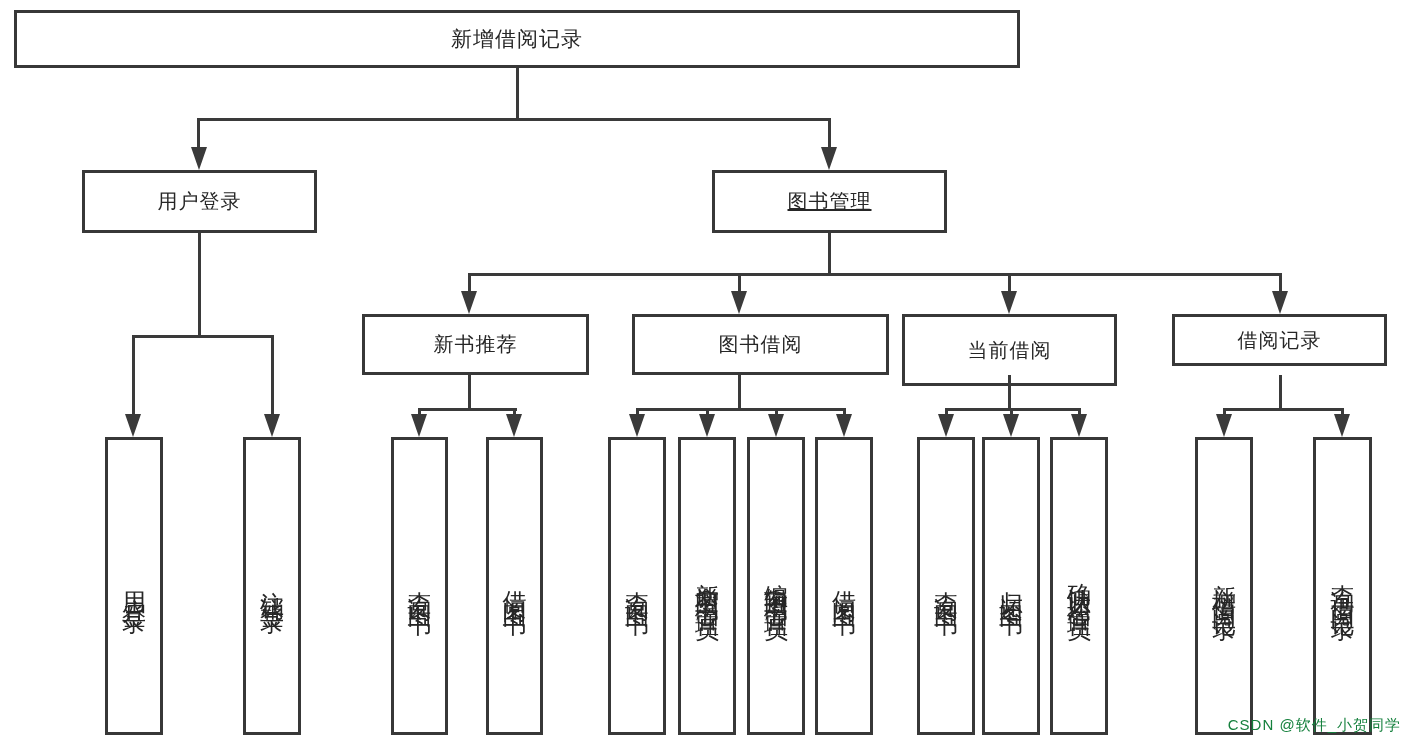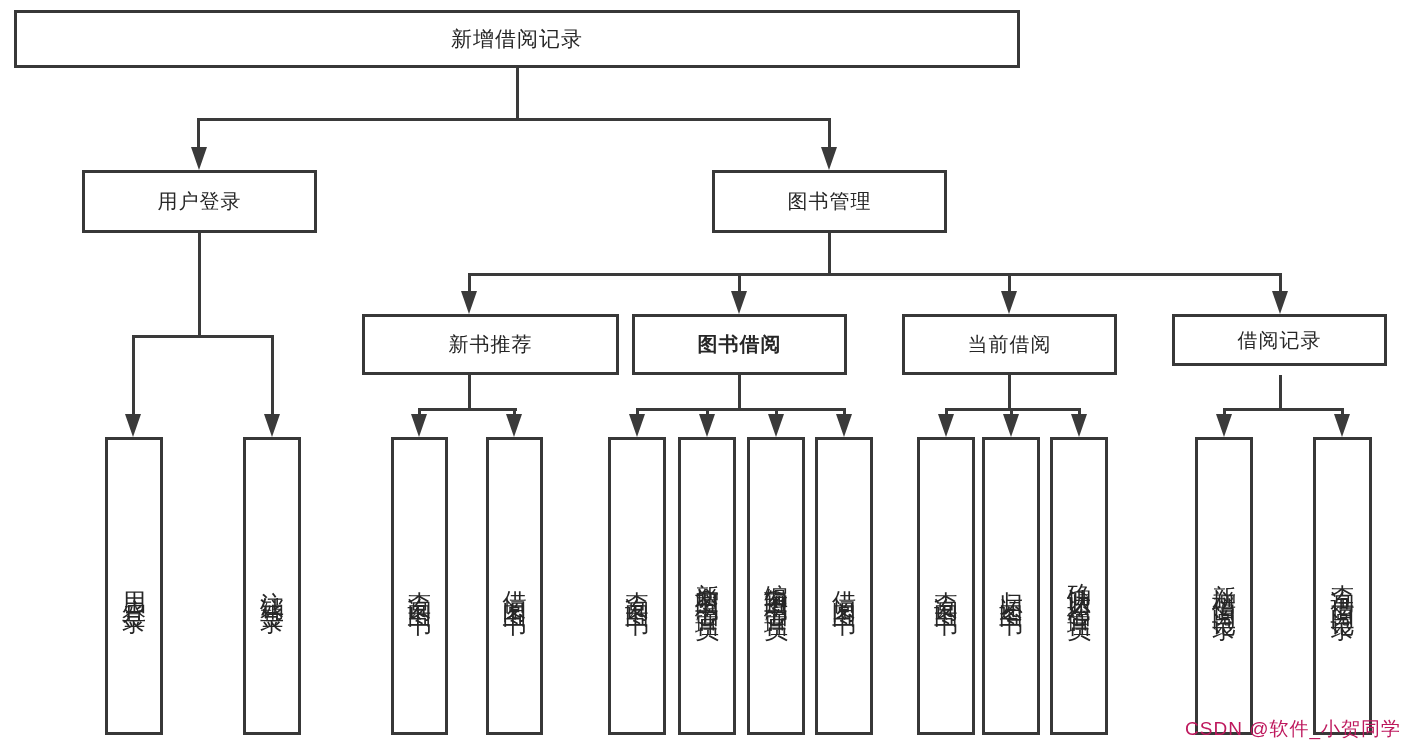--- a/index.html
+++ b/index.html
@@ -71,7 +71,7 @@
   <div class="arrow" style="left:821px; top:147px;"></div>
 
   <div class="box" style="left:82px; top:170px; width:235px; height:63px;">用户登录</div>
-  <div class="box" style="left:712px; top:170px; width:235px; height:63px;">图书管理</div>
+  <div class="box" style="left:712px; top:170px; width:235px; height:63px;text-decoration:underline;">图书管理</div>
 
   <div class="vl" style="left:198px; top:233px; height:102px;"></div>
   <div class="hl" style="left:132px; top:335px; width:142px;"></div>

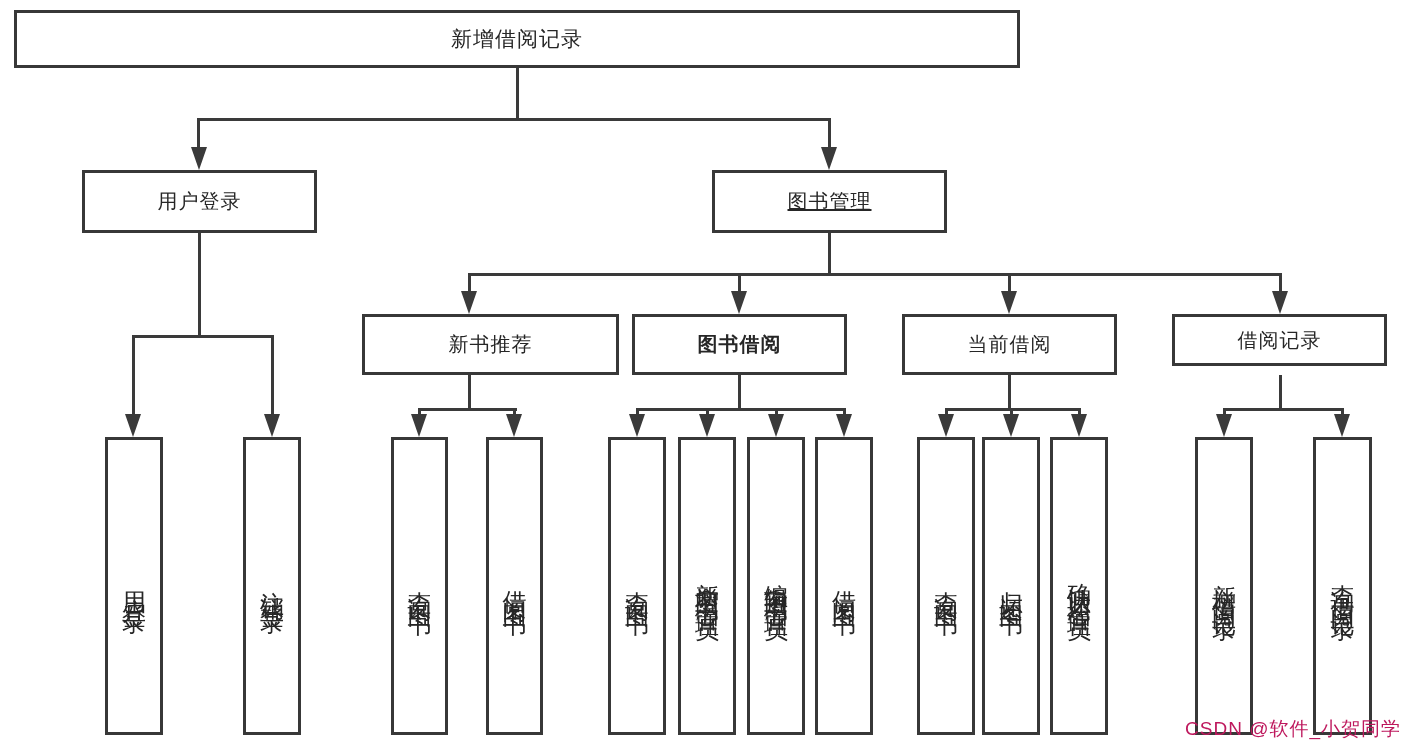--- a/index.html
+++ b/index.html
@@ -91,7 +91,7 @@
   <div class="vl" style="left:1279px; top:273px; height:18px;"></div>
   <div class="arrow" style="left:1272px; top:291px;"></div>
 
-  <div class="box" style="left:362px; top:314px; width:257px; height:61px;">新书推荐</div>
+  <div class="box" style="left:362px; top:314px; width:227px; height:61px;">新书推荐</div>
   <div class="box" style="left:632px; top:314px; width:215px; height:61px;font-weight:bold;">图书借阅</div>
   <div class="box" style="left:902px; top:314px; width:215px; height:61px;">当前借阅</div>
   <div class="box" style="left:1172px; top:314px; width:215px; height:52px;">借阅记录</div>

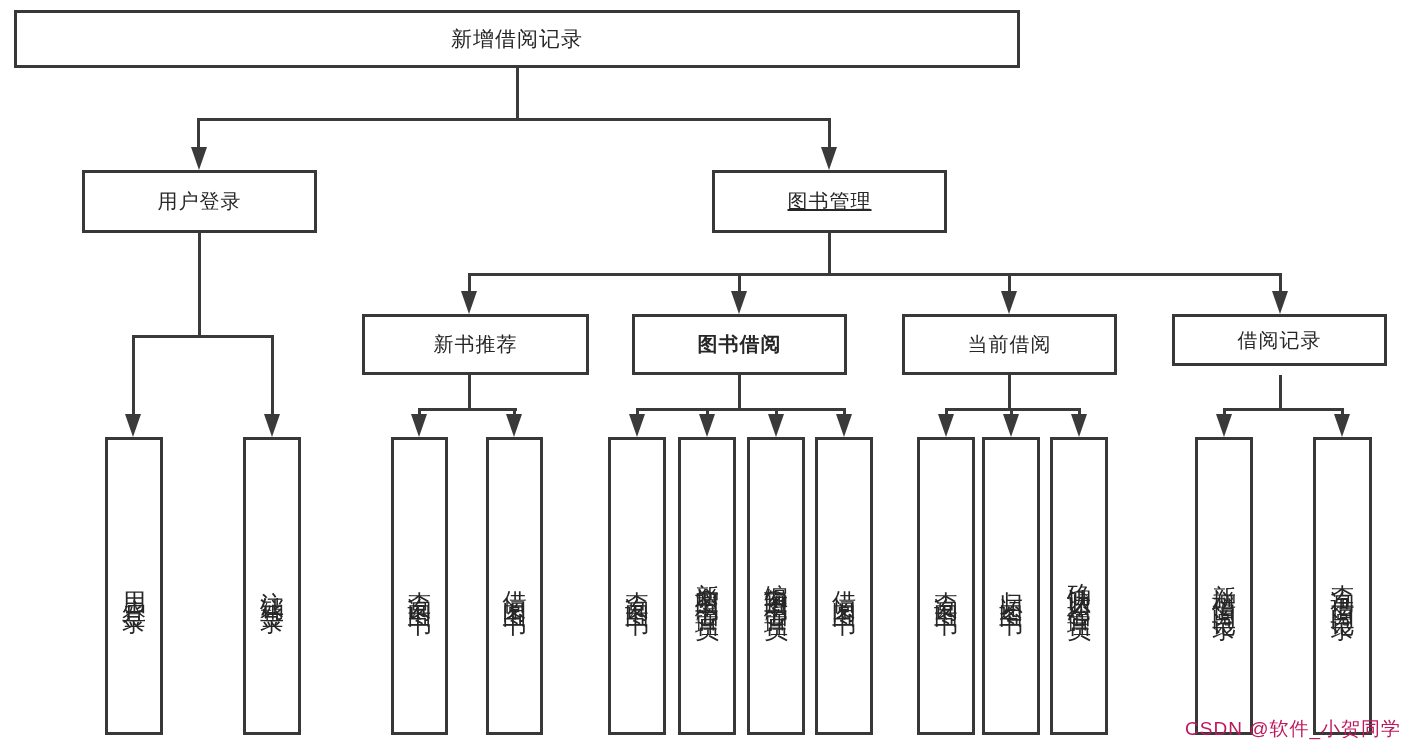--- a/index.html
+++ b/index.html
@@ -92,7 +92,7 @@
   <div class="arrow" style="left:1272px; top:291px;"></div>
 
   <div class="box" style="left:362px; top:314px; width:227px; height:61px;">新书推荐</div>
-  <div class="box" style="left:632px; top:314px; width:215px; height:61px;font-weight:bold;">图书借阅</div>
+  <div class="box" style="left:632px; top:314px; width:257px; height:61px;">图书借阅</div>
   <div class="box" style="left:902px; top:314px; width:215px; height:61px;">当前借阅</div>
   <div class="box" style="left:1172px; top:314px; width:215px; height:52px;">借阅记录</div>
 

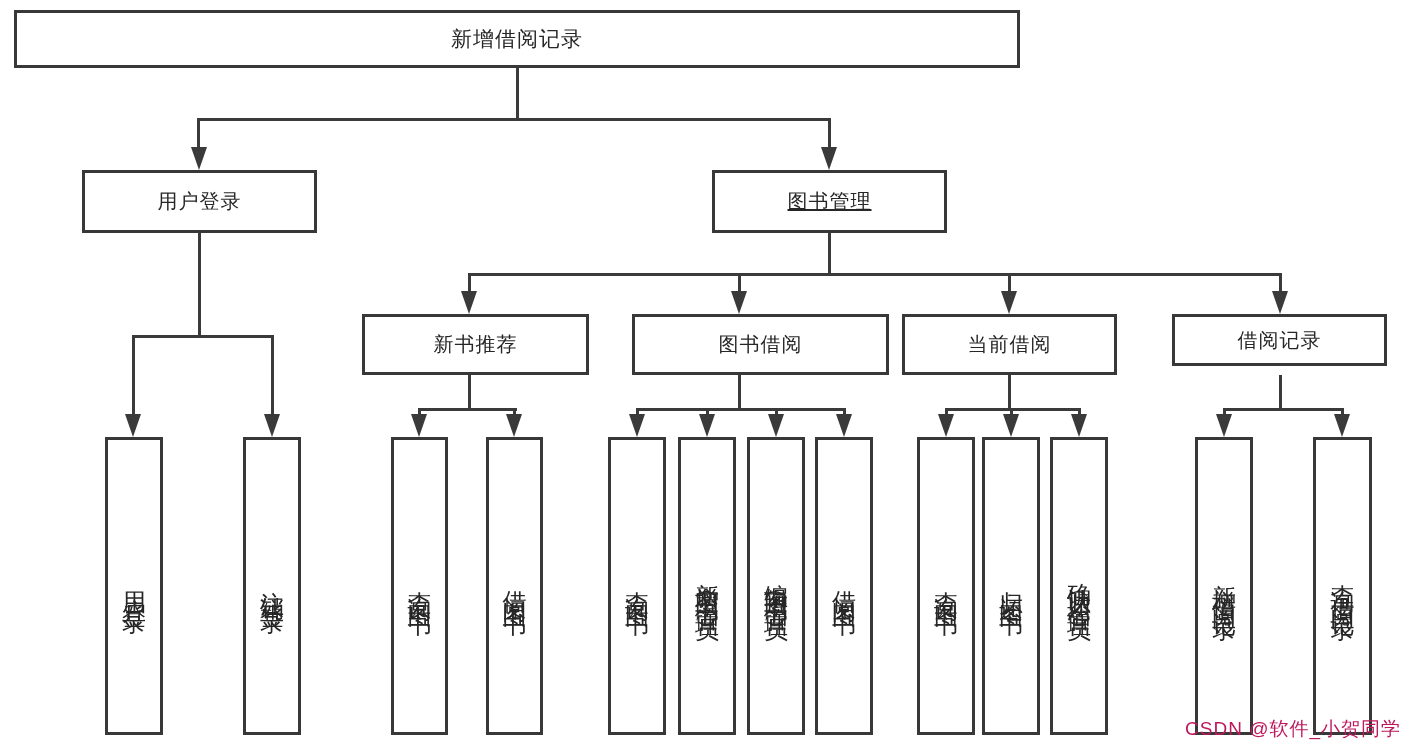--- a/index.html
+++ b/index.html
@@ -93,7 +93,7 @@
 
   <div class="box" style="left:362px; top:314px; width:227px; height:61px;">新书推荐</div>
   <div class="box" style="left:632px; top:314px; width:257px; height:61px;">图书借阅</div>
-  <div class="box" style="left:902px; top:314px; width:215px; height:61px;">当前借阅</div>
+  <div class="box" style="left:902px; top:314px; width:215px; height:72px;">当前借阅</div>
   <div class="box" style="left:1172px; top:314px; width:215px; height:52px;">借阅记录</div>
 
   <div class="vl" style="left:468px; top:375px; height:33px;"></div>

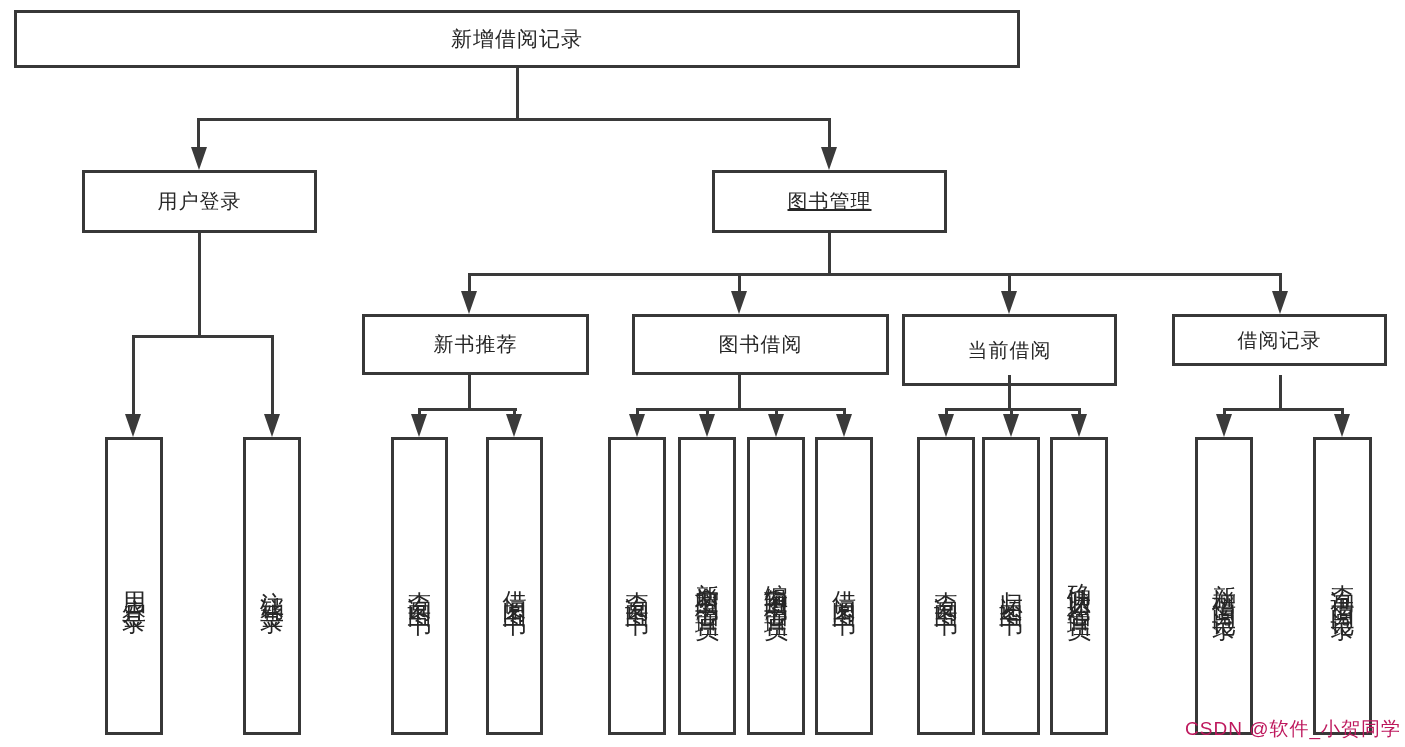--- a/index.html
+++ b/index.html
@@ -50,8 +50,8 @@
     position: absolute;
     top: 716px;
     right: 4px;
-    font-size: 19px;
-    color: #be185d;
+    font-size: 15px;
+    color: #15803d;
     letter-spacing: 1px;
     white-space: nowrap;
   }

